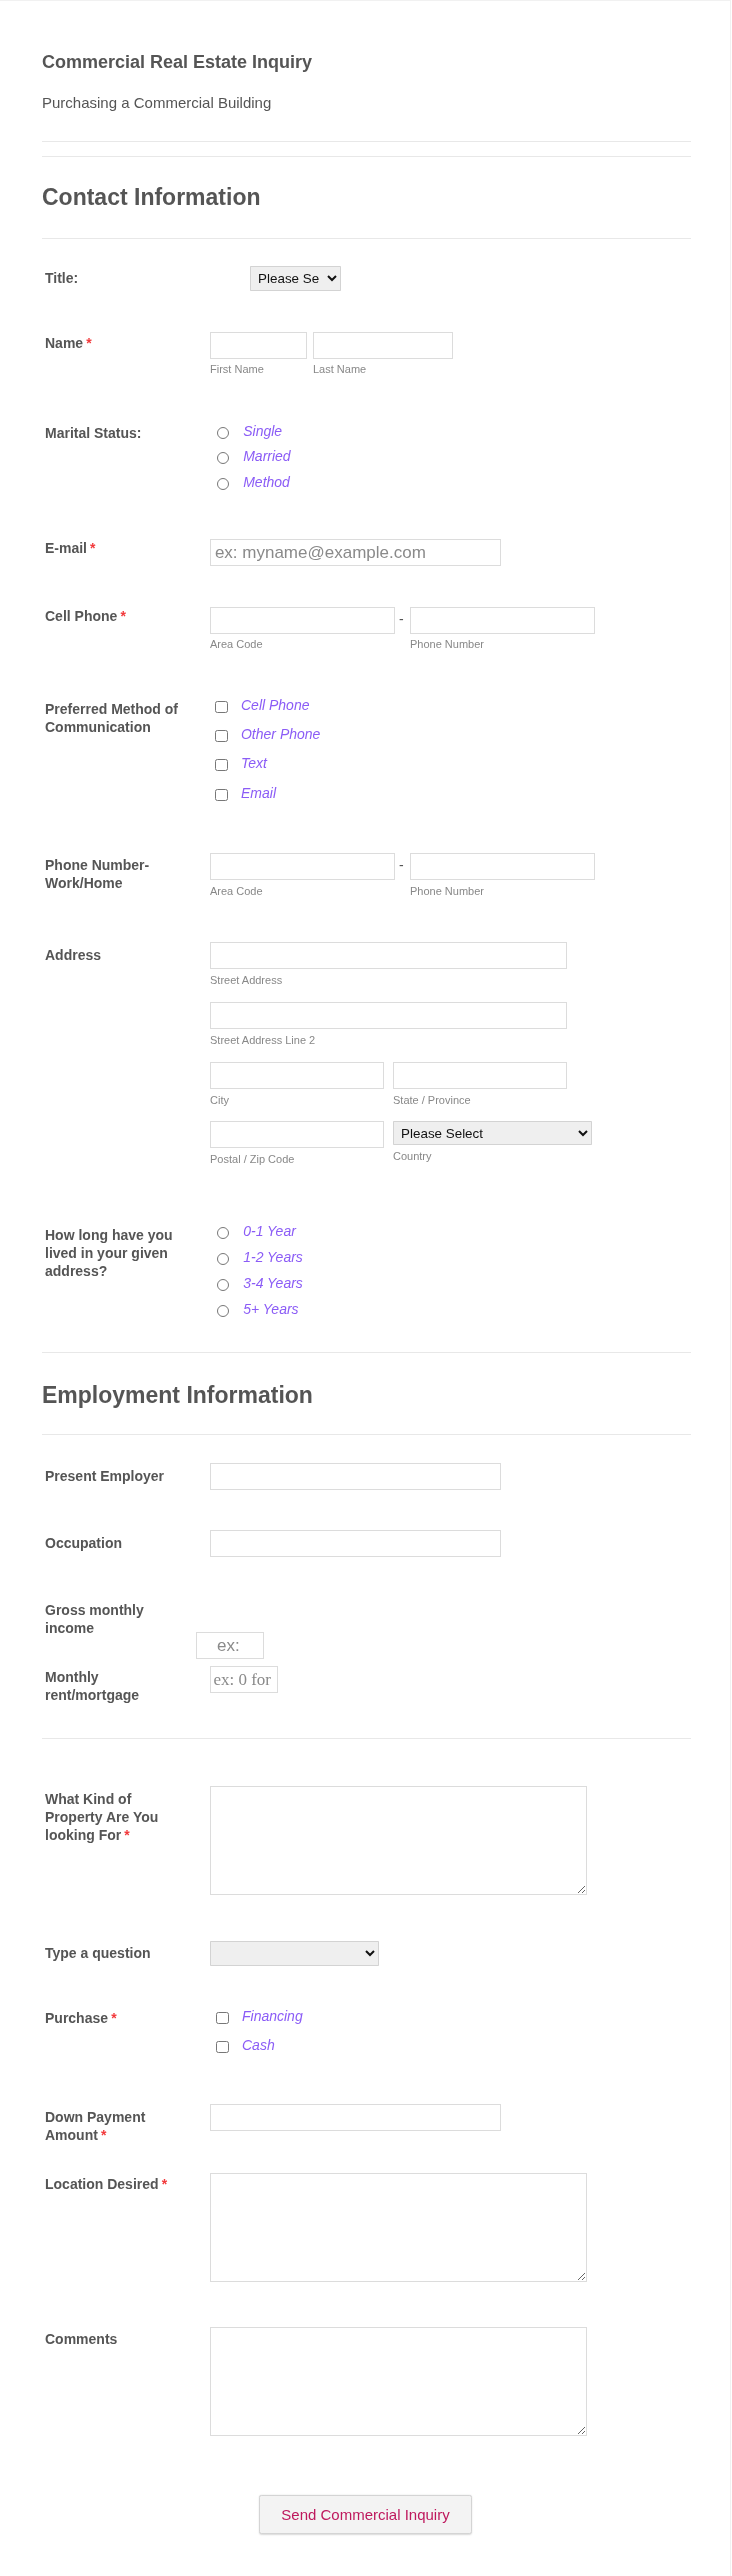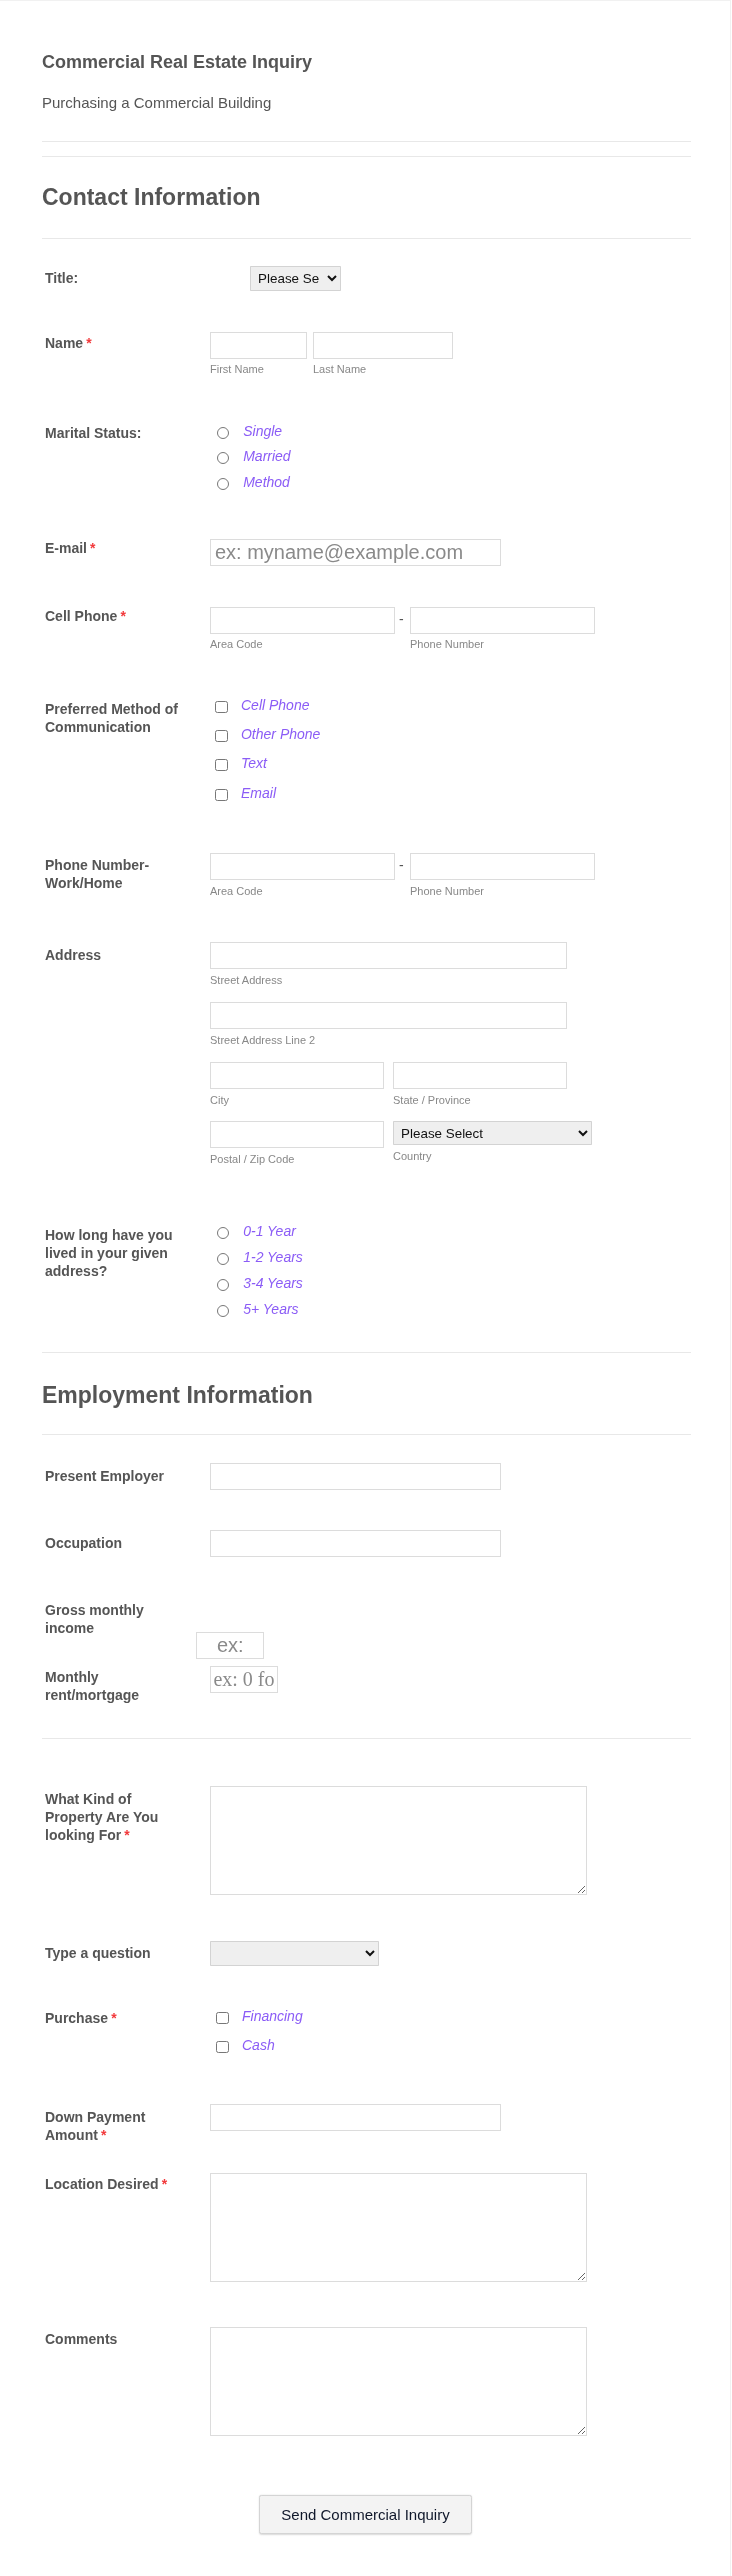--- a/index.html
+++ b/index.html
@@ -17,7 +17,7 @@
   .label { left:45px; width:157px; font-size:14px; font-weight:bold; color:#555; line-height:18px; }
   .req { color:#f23a3c; font-weight:bold; margin-left:3.1px; }
   .input { box-sizing:border-box; border:1.6px solid #dcdcdc; background:#fff; height:27px;
-    font-family:"Liberation Sans", sans-serif; font-size:20px; color:#15803d; padding:0 3.9px; outline:none; }
+    font-family:"Liberation Sans", sans-serif; font-size:17px; color:#15803d; padding:0 3.9px; outline:none; }
   .input::placeholder { color:#8a8a8a; }
   textarea.input { height:109px; resize:both; padding:3.9px; }
   .select { box-sizing:border-box; border:1.6px solid #d3d3d3; background:#efefef; height:25px;

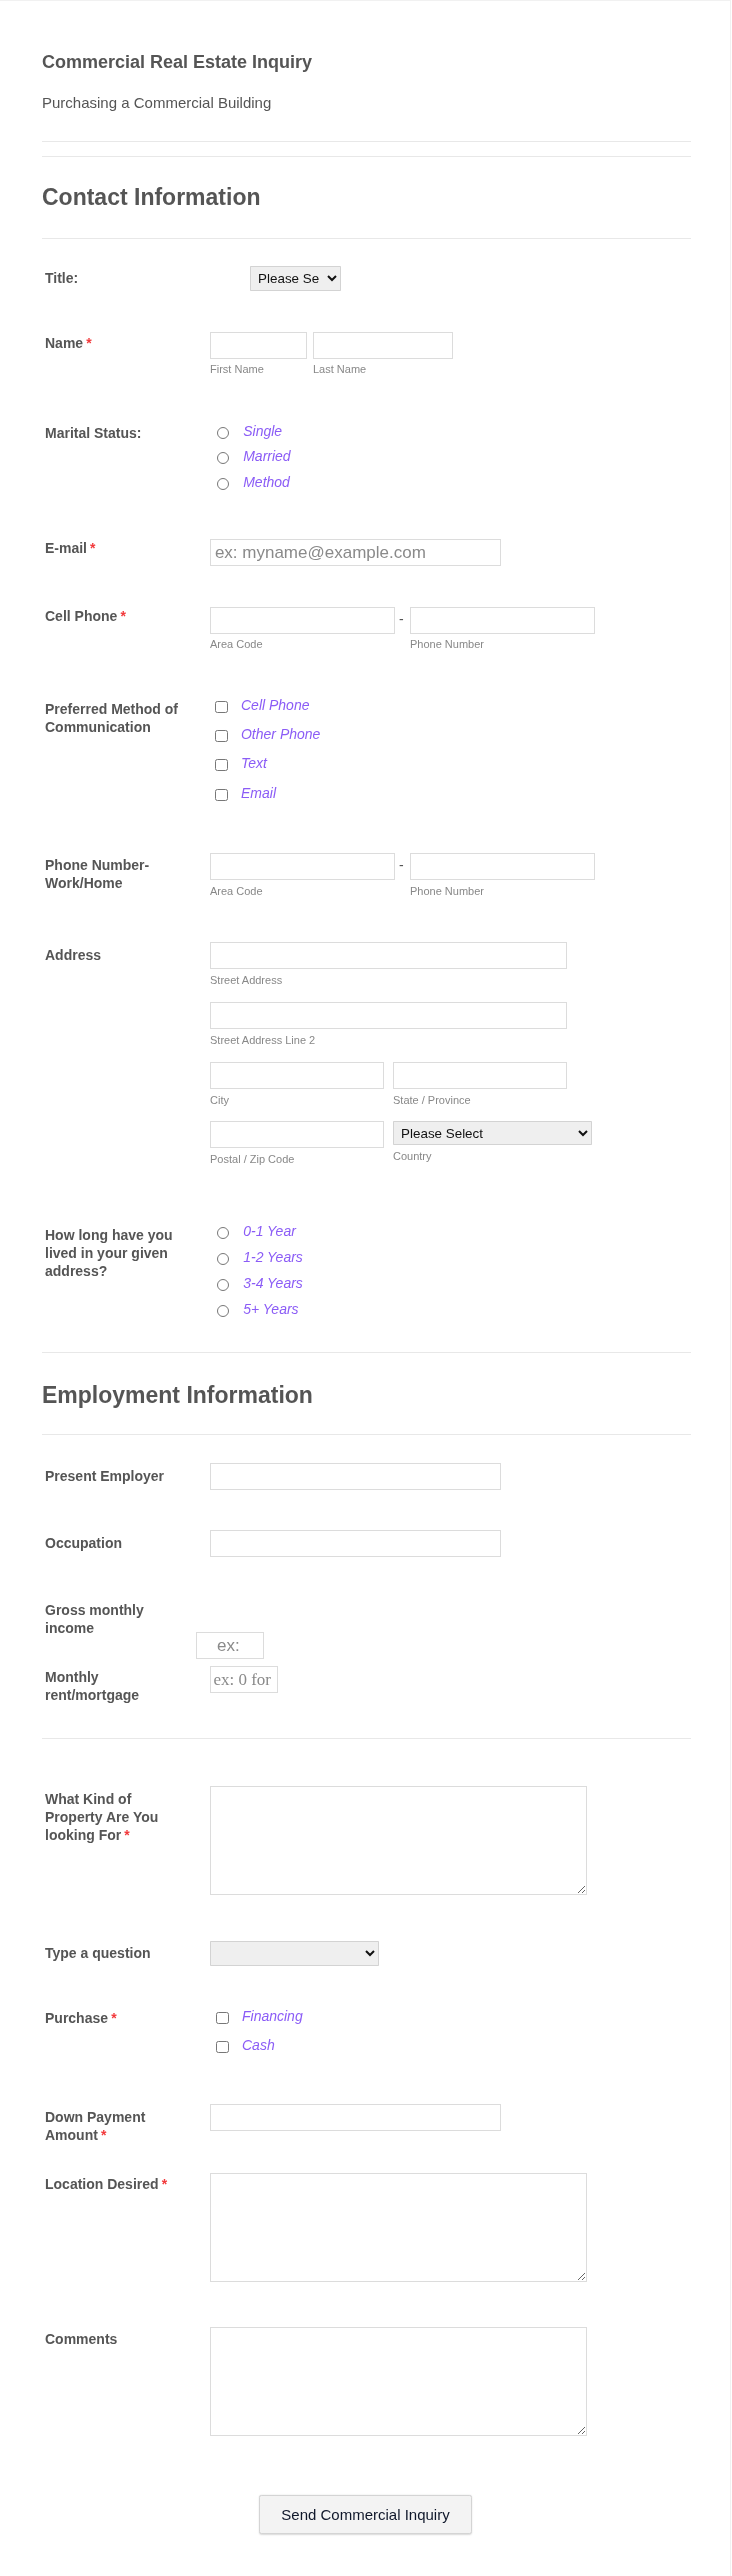--- a/index.html
+++ b/index.html
@@ -29,7 +29,7 @@
   .checkbox { width:12.6px; height:12.6px; border:1.2px solid #777; border-radius:2.4px; box-sizing:border-box; margin-right:13.4px; margin-top:4.7px; }
   .opt-text { font-size:14px; color:#8b5cf6;font-style:italic; }
   .submit { left:259px; top:2495px; width:213px; height:39px; box-sizing:border-box;
-    border:1.6px solid #d4d4d4; border-radius:2.4px; background:#f3f3f3; color:#0f172a;
+    border:1.6px solid #d4d4d4; border-radius:2.4px; background:#f3f3f3; color:#be185d;
     font-family:"Liberation Sans", sans-serif; font-size:15px; box-shadow:0 0.8px 1.6px rgba(0,0,0,0.15); }
 </style>
 </head>

